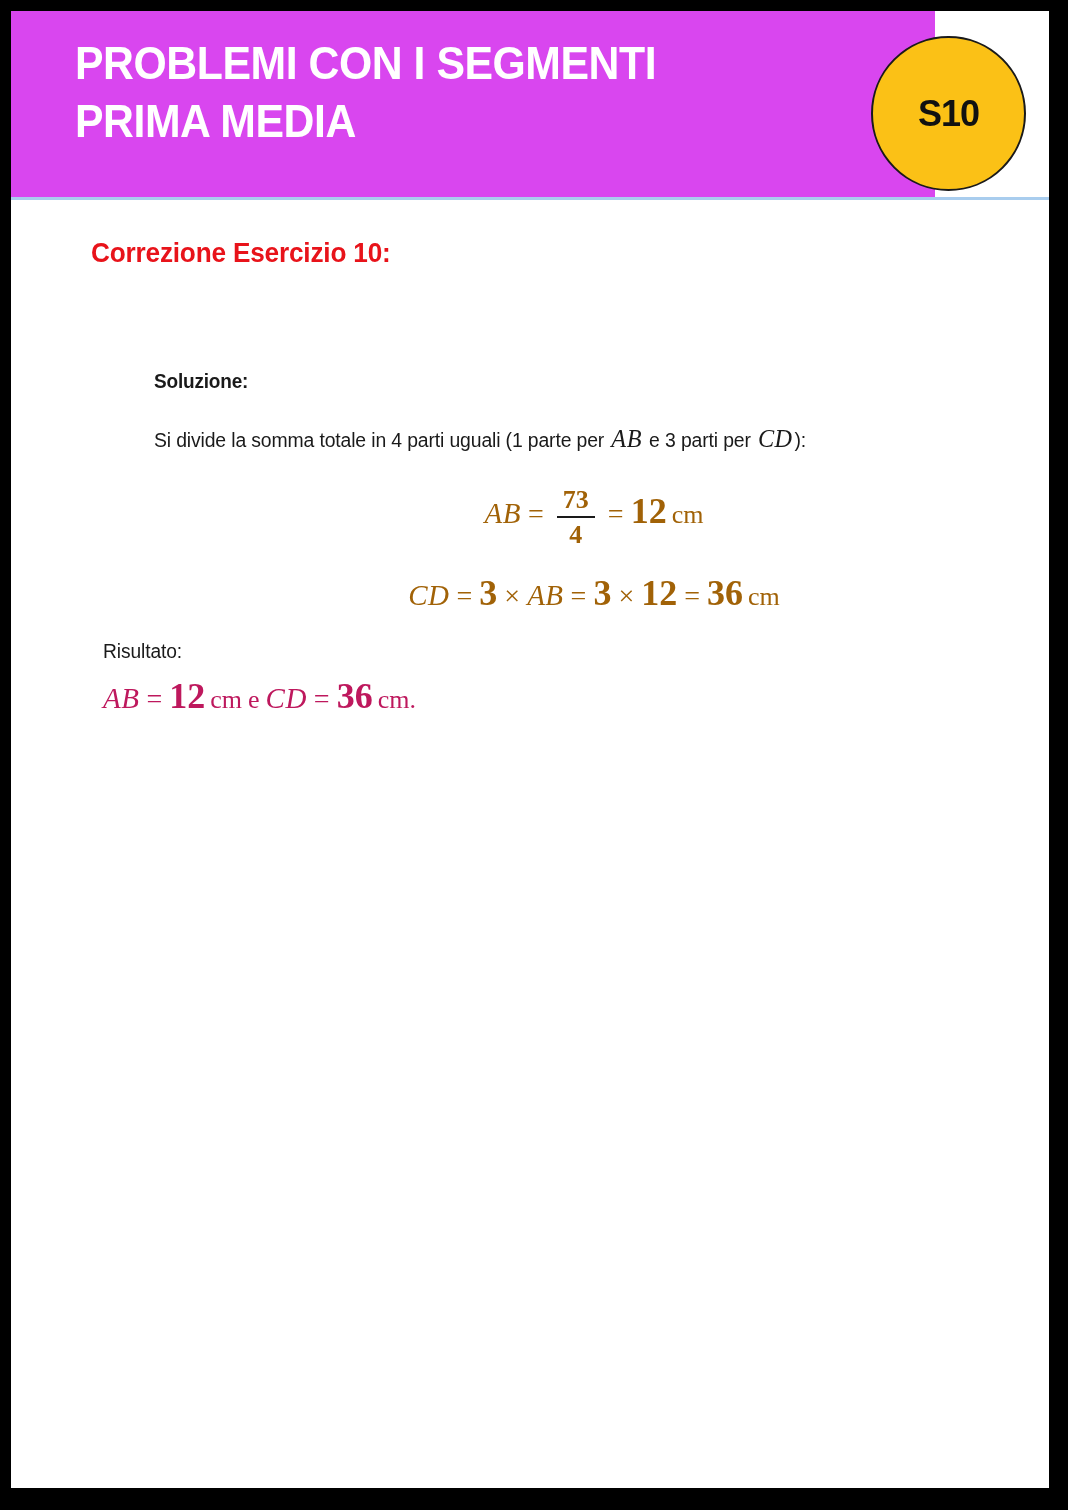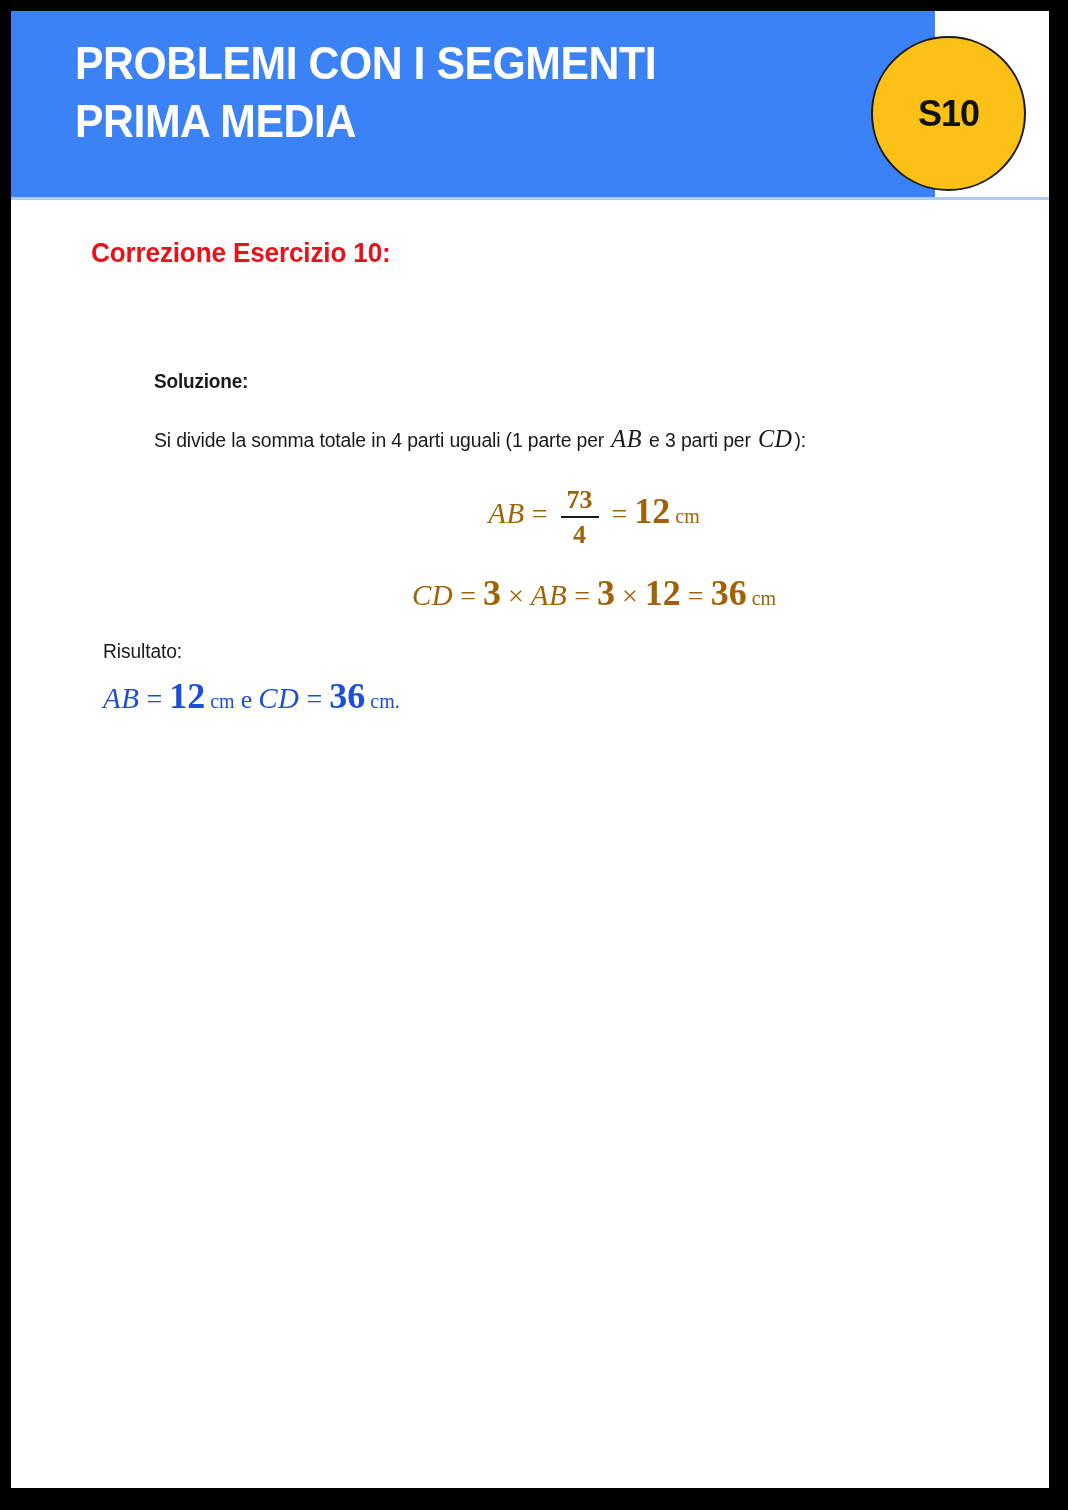--- a/index.html
+++ b/index.html
@@ -29,7 +29,7 @@
     position: relative;
     width: 924px;
     height: 186px;
-    background: #3b82f6;
+    background: #d946ef;
     box-sizing: border-box;
   }
   .header-title {

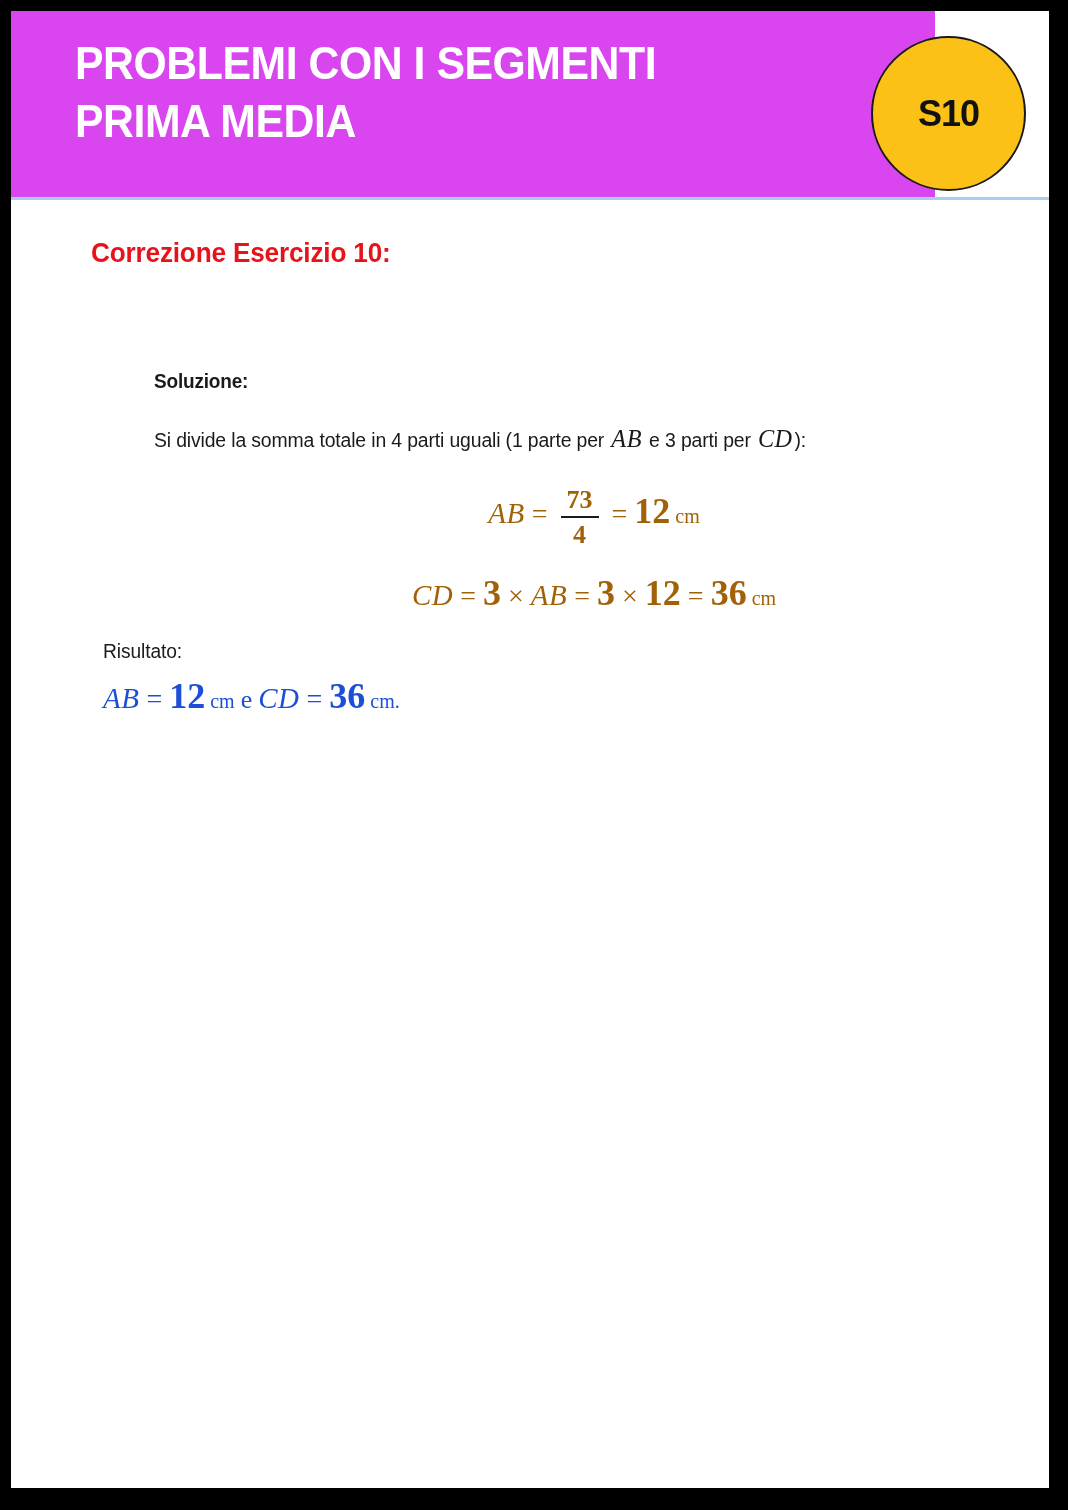--- a/index.html
+++ b/index.html
@@ -182,7 +182,7 @@
   .m-unit {
     font-family: "Liberation Serif", serif;
     font-style: normal;
-    font-size: 20px;
+    font-size: 26px;
     padding-left: 5px;
   }
 

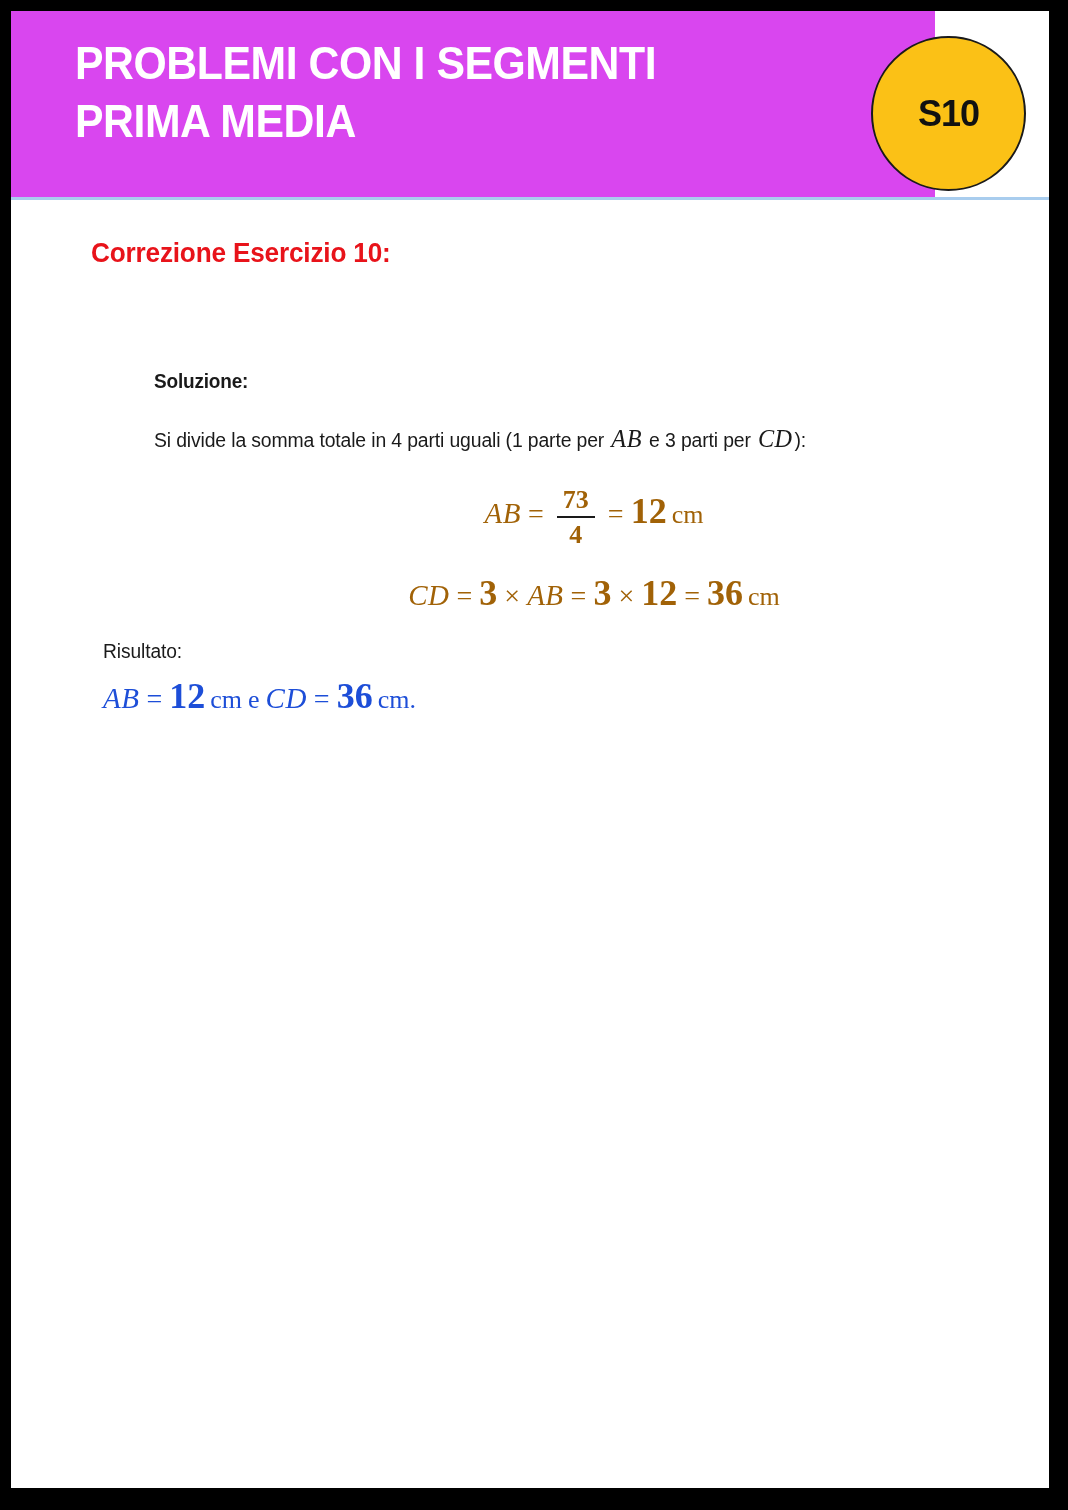--- a/index.html
+++ b/index.html
@@ -226,7 +226,7 @@
   .result-line {
     margin-top: 12px;
     font-family: "Liberation Serif", serif;
-    color: #1d4ed8;
+    color: #be185d;
     white-space: nowrap;
   }
   .m-text {

